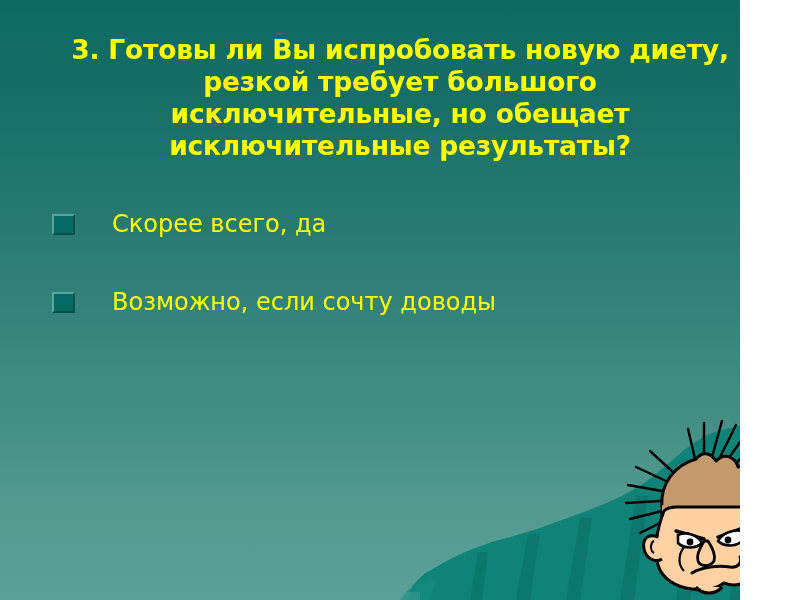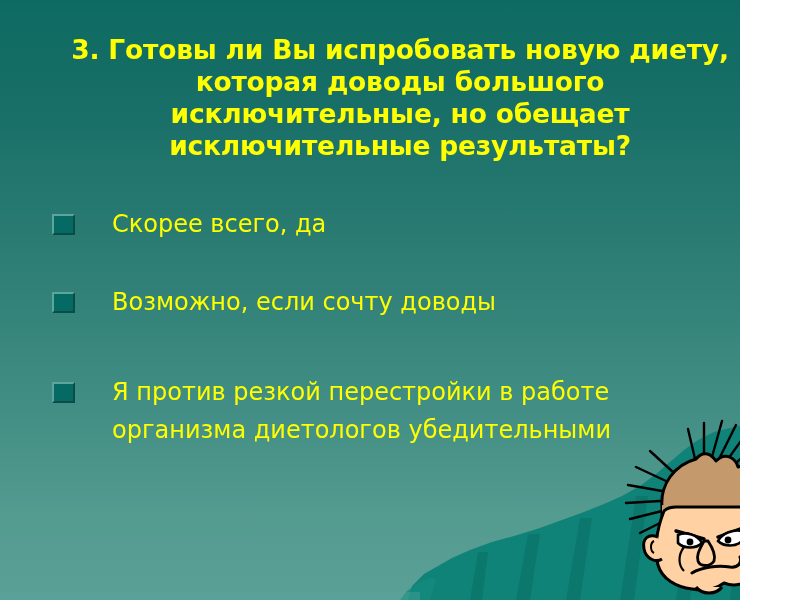--- a/index.html
+++ b/index.html
@@ -121,7 +121,7 @@
 
   <div class="title-block">
     <div class="title-line">3. Готовы ли Вы испробовать новую диету,</div>
-    <div class="title-line">которая доводы большого</div>
+    <div class="title-line">резкой требует большого</div>
     <div class="title-line">исключительные, но обещает</div>
     <div class="title-line">исключительные результаты?</div>
   </div>

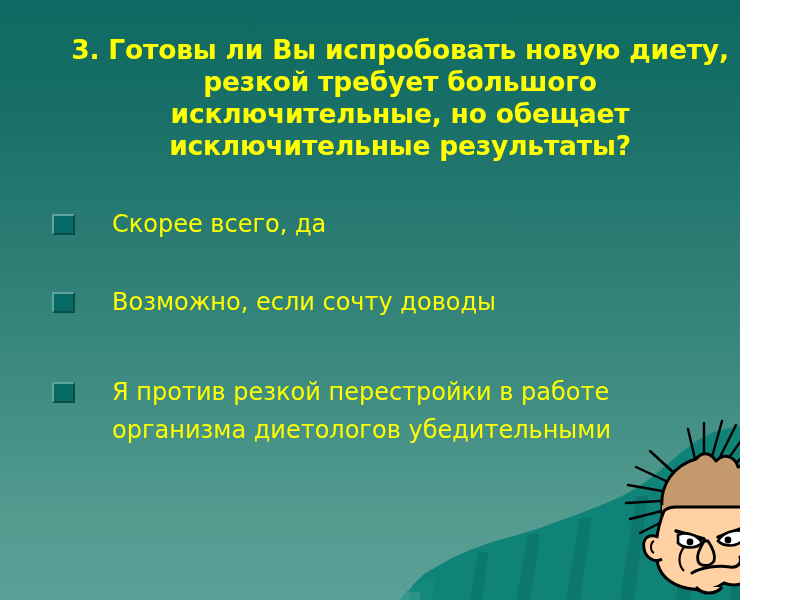--- a/index.html
+++ b/index.html
@@ -142,13 +142,6 @@
       </span>
     </div>
 
-    <div class="bullet-row b3">
-      <span class="bullet-marker"></span>
-      <span class="bullet-text">
-        <span>Я против резкой перестройки в работе</span>
-        <span class="l2">организма диетологов убедительными</span>
-      </span>
-    </div>
 
   </div>
 

